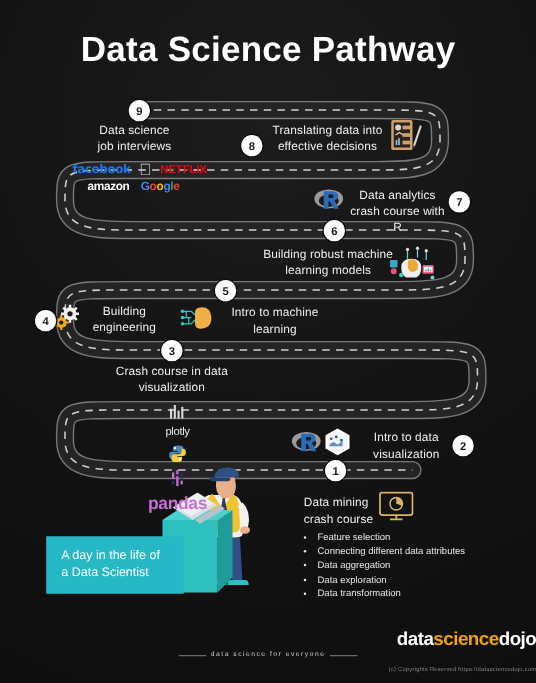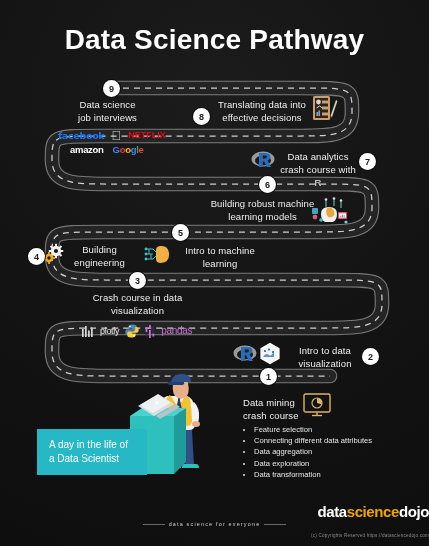--- a/index.html
+++ b/index.html
@@ -252,7 +252,7 @@
     <div>Crash course in data</div>
     <div>visualization</div>
   </div>
-  <div class="logorow" style="left:82px;top:324px;width:120px;gap:6px;">
+  <div class="logorow" style="left:82px;top:324px;width:120px;gap:6px;flex-direction:column;">
     <svg width="12" height="11" viewBox="0 0 12 11">
       <rect x="0" y="3" width="1.7" height="8" fill="#d9d9d9"></rect>
       <rect x="3" y="0" width="1.7" height="11" fill="#d9d9d9"></rect>

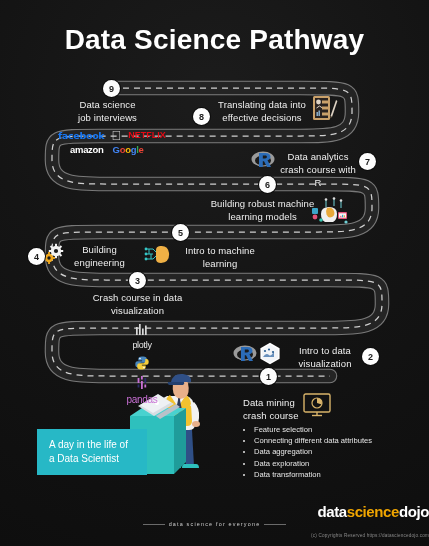--- a/index.html
+++ b/index.html
@@ -53,7 +53,7 @@
   .lg-google span:nth-child(5){color:#34a853;}
   .lg-google span:nth-child(6){color:#ea4335;}
   .lg-plotly{color:#e8e8e8;font-weight:normal;font-size:9px;}
-  .lg-pandas{color:#c86fd4;font-weight:normal;font-size:10px;}
+  .lg-pandas{color:#c86fd4;font-weight:bold;font-size:14px;}
   .apple{color:#d4d4d4;font-size:13px;line-height:1;}
   
   .bullets{position:absolute;z-index:5;}

